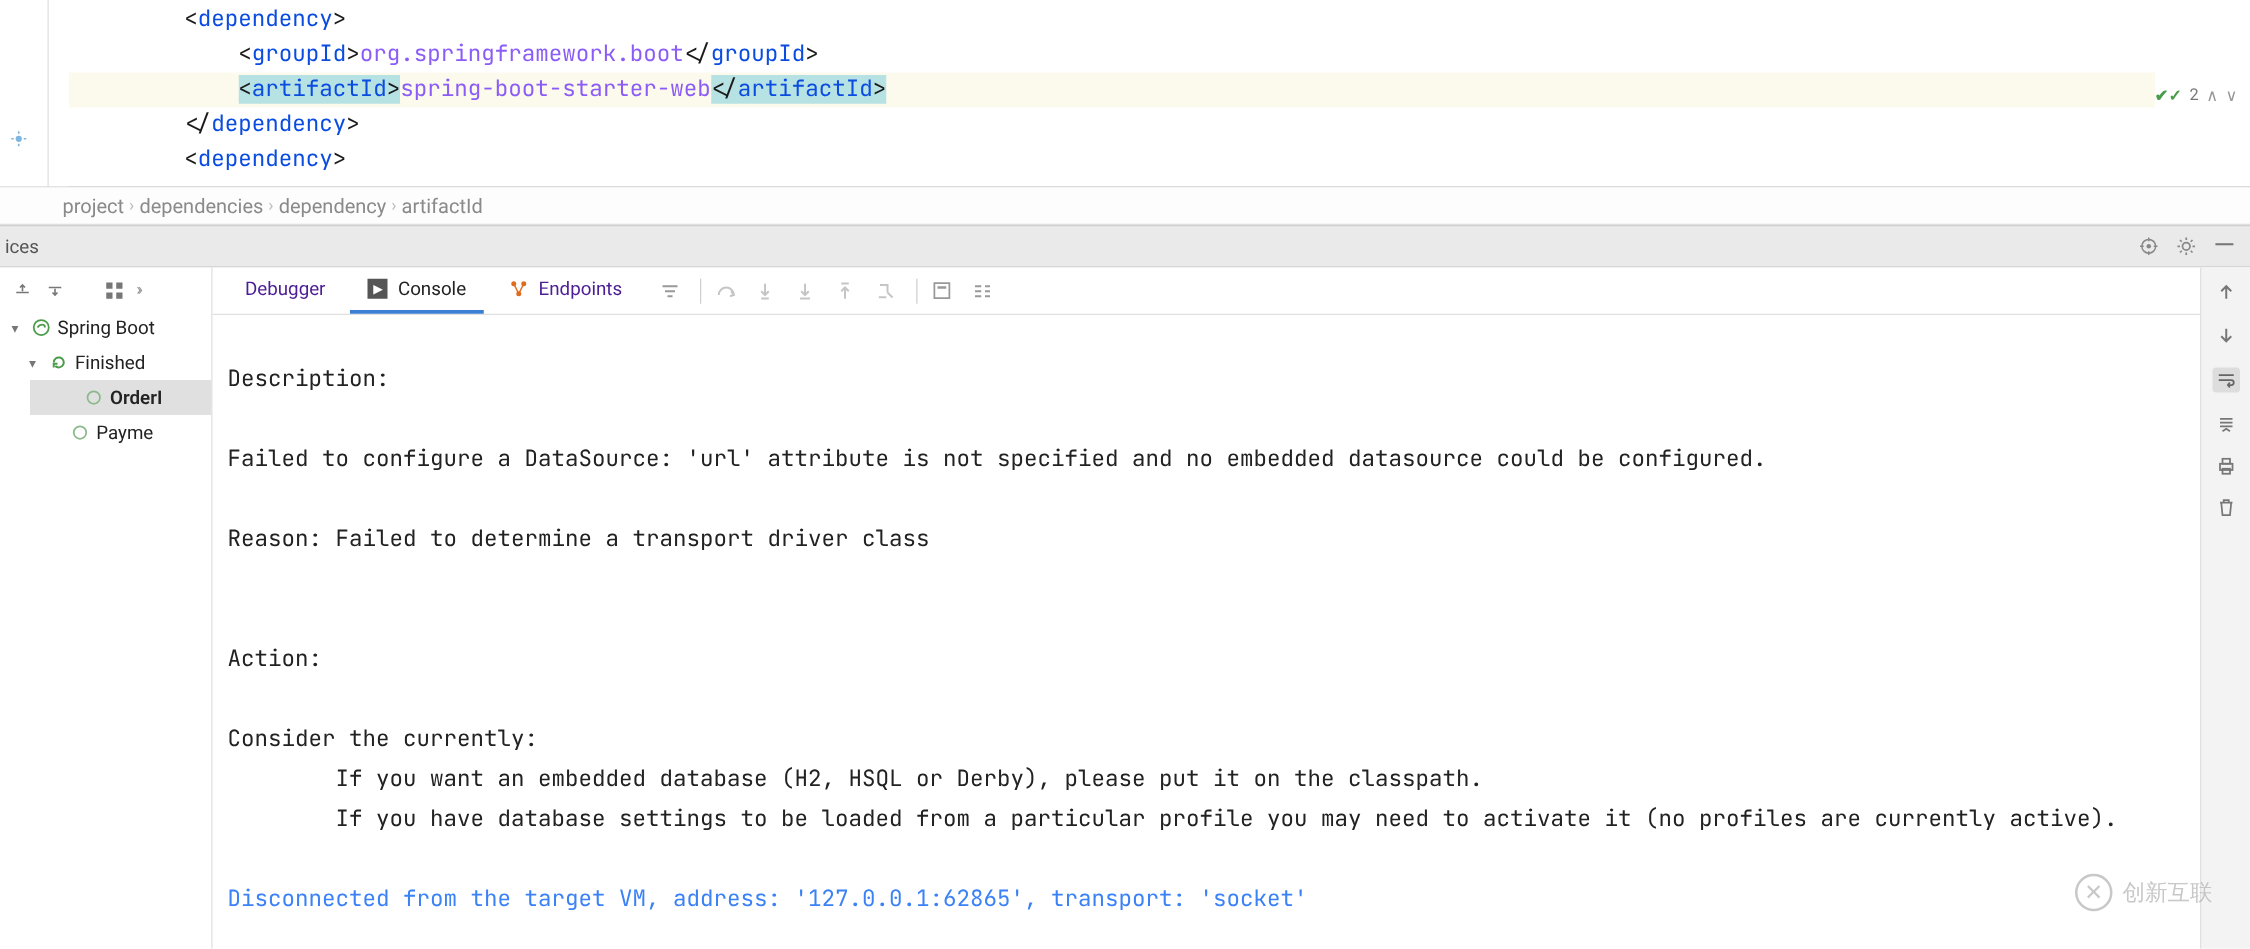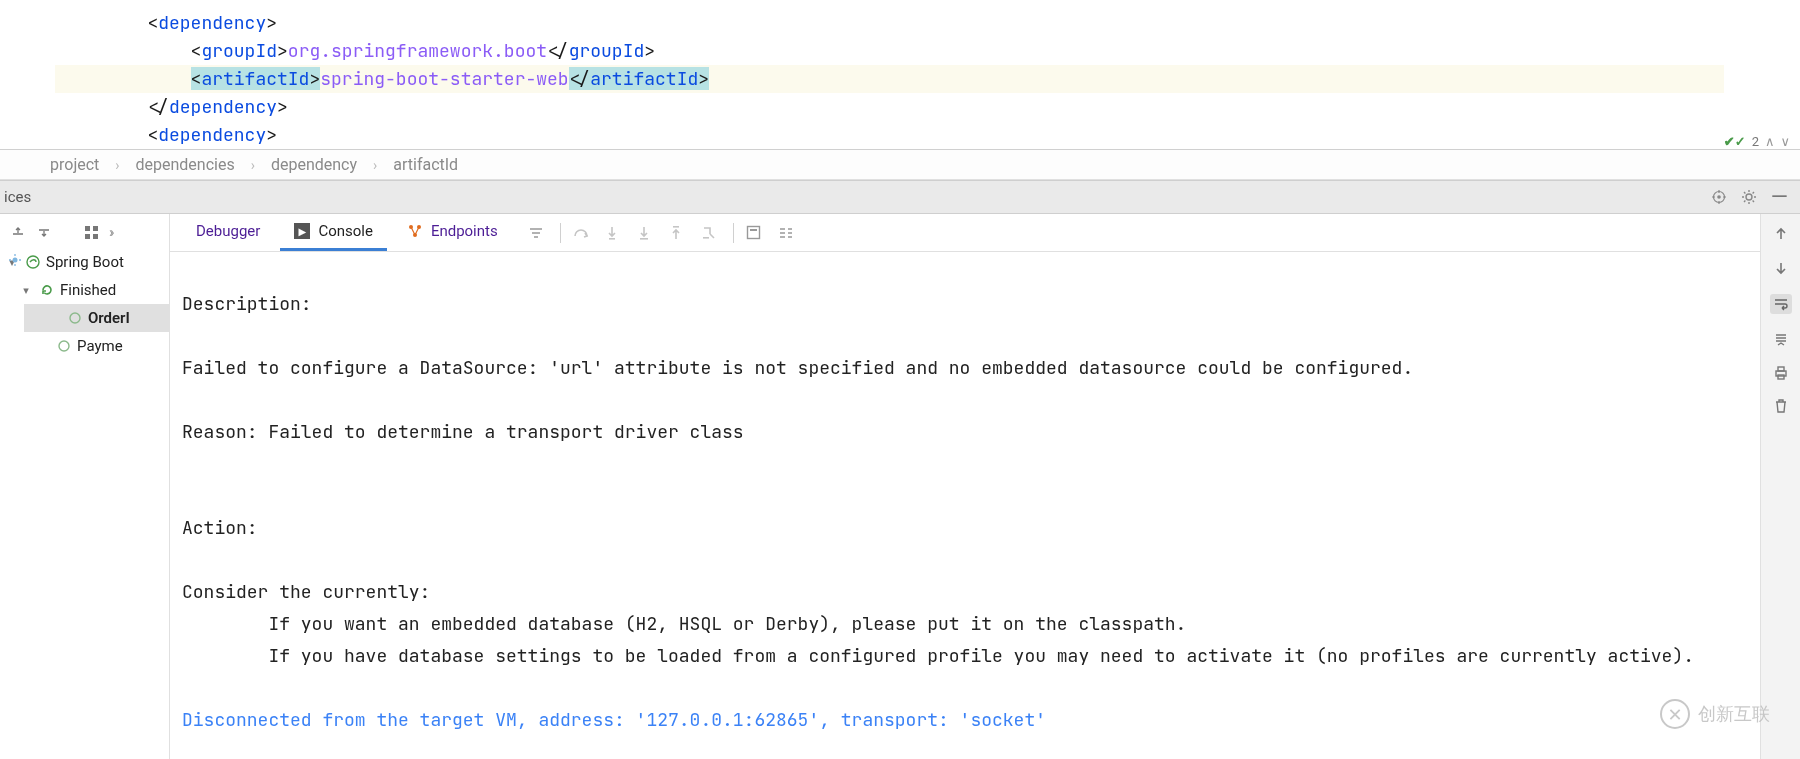--- a/index.html
+++ b/index.html
@@ -19,7 +19,6 @@
     display: flex;
     height: 150px;
     border-bottom: 1px solid #d0d0d0;
-    align-items: flex-end;
   }
   .gutter {
     width: 55px;

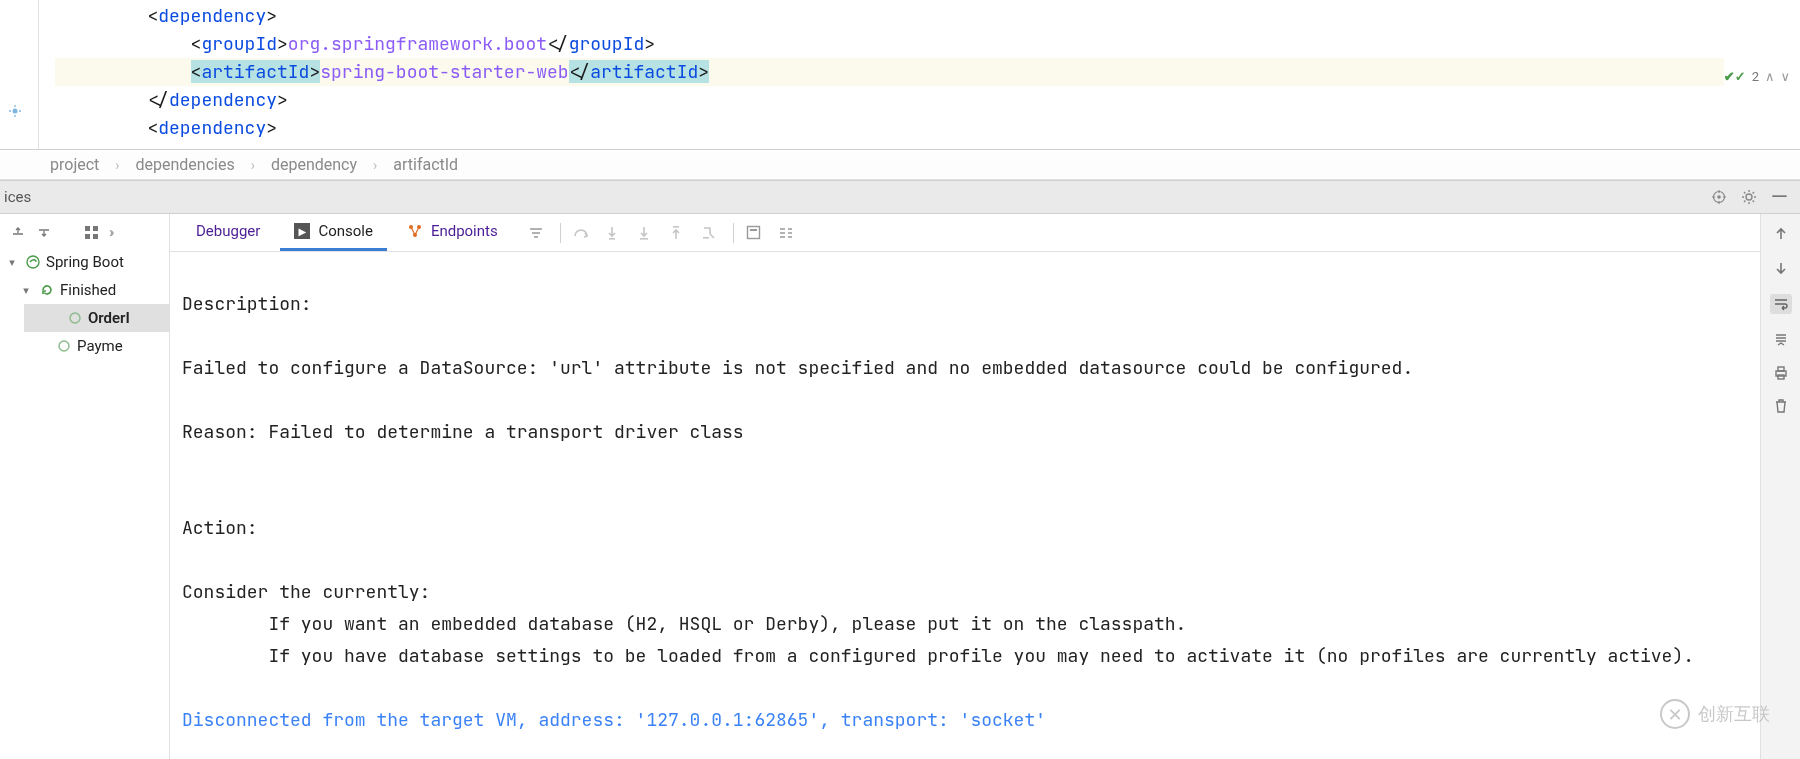--- a/index.html
+++ b/index.html
@@ -75,7 +75,7 @@
     align-items: center;
     height: 30px;
     padding-left: 50px;
-    gap: 16px;
+    gap: 4px;
     color: #8a8a8a;
     font-size: 16px;
     border-bottom: 1px solid #e0e0e0;

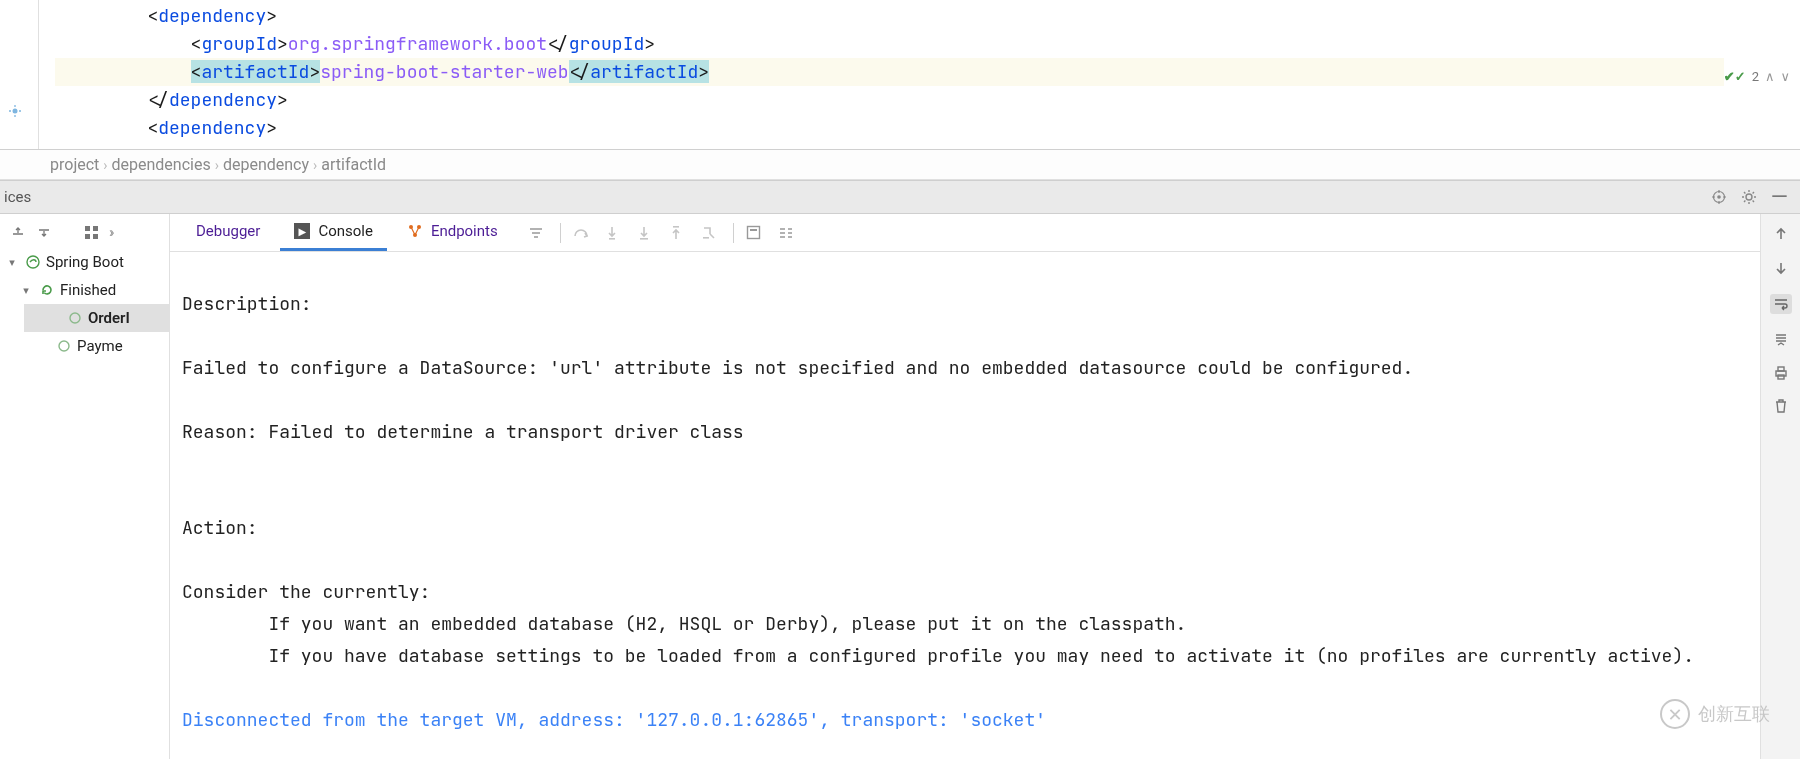--- a/index.html
+++ b/index.html
@@ -425,7 +425,7 @@
 
 <span>Consider the currently:</span>
 	<span>If you want an embedded database (H2, HSQL or Derby), please put it on the classpath.</span>
-	<span>If you have database settings to be loaded from a configured profile you may need to activate it (no profiles are currently active).</span>
+	<span>If you have database settings to be loaded from a particular profile you may need to activate it (no profiles are currently active).</span>
 
 <span class="vm-line">Disconnected from the target VM, address: '127.0.0.1:62865', transport: 'socket'</span>
     </div>

